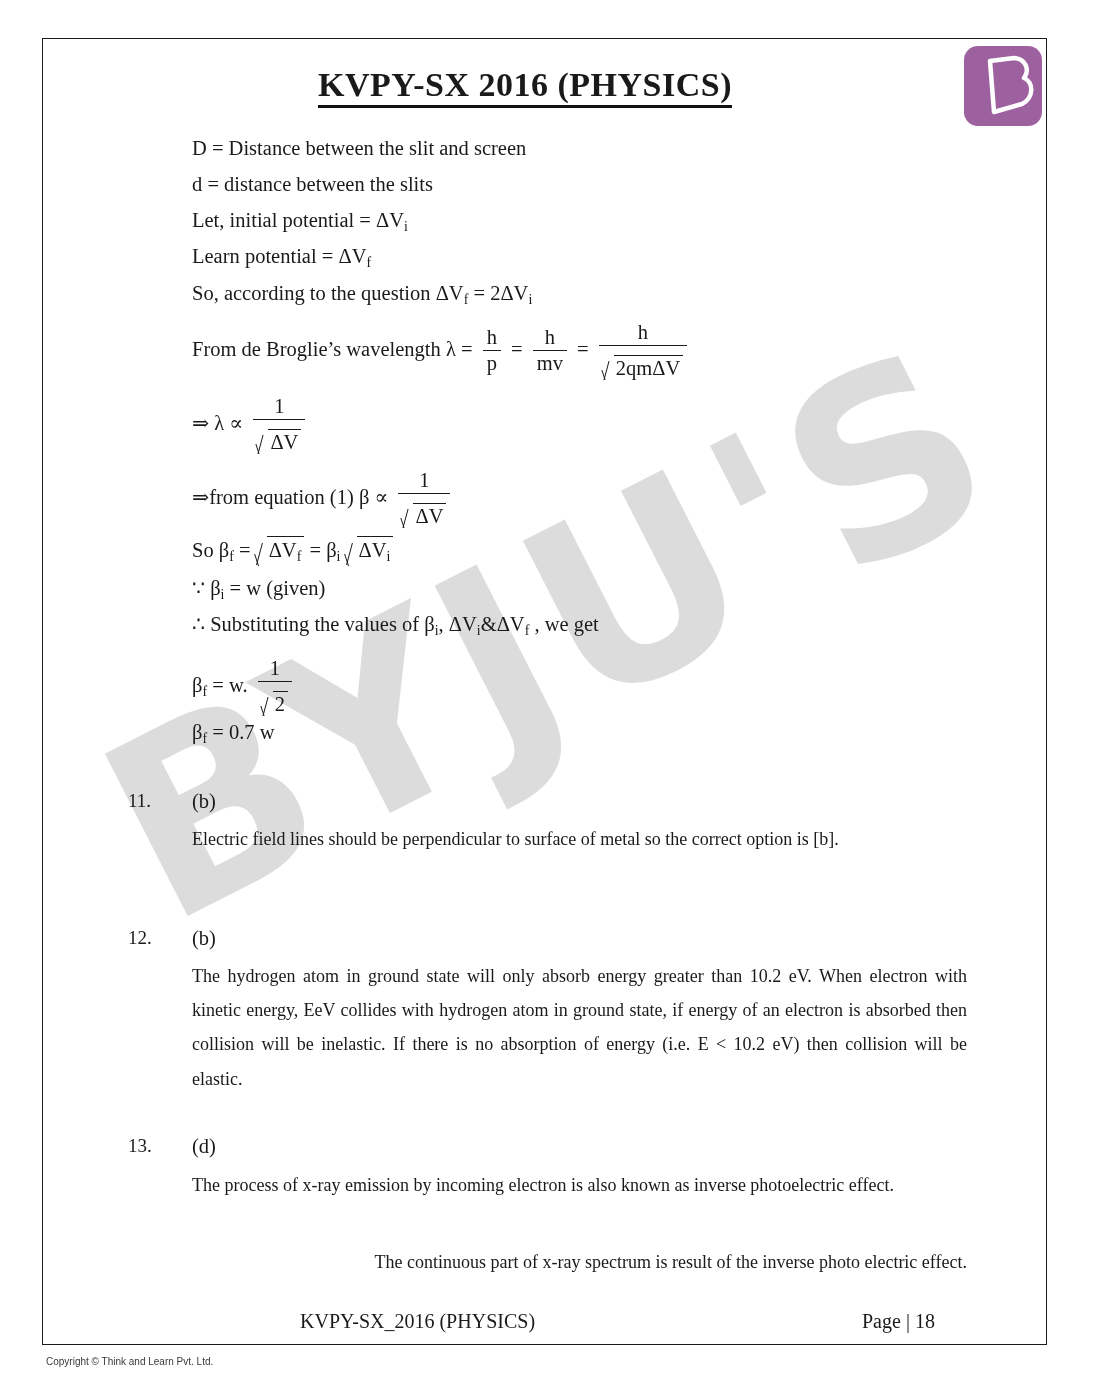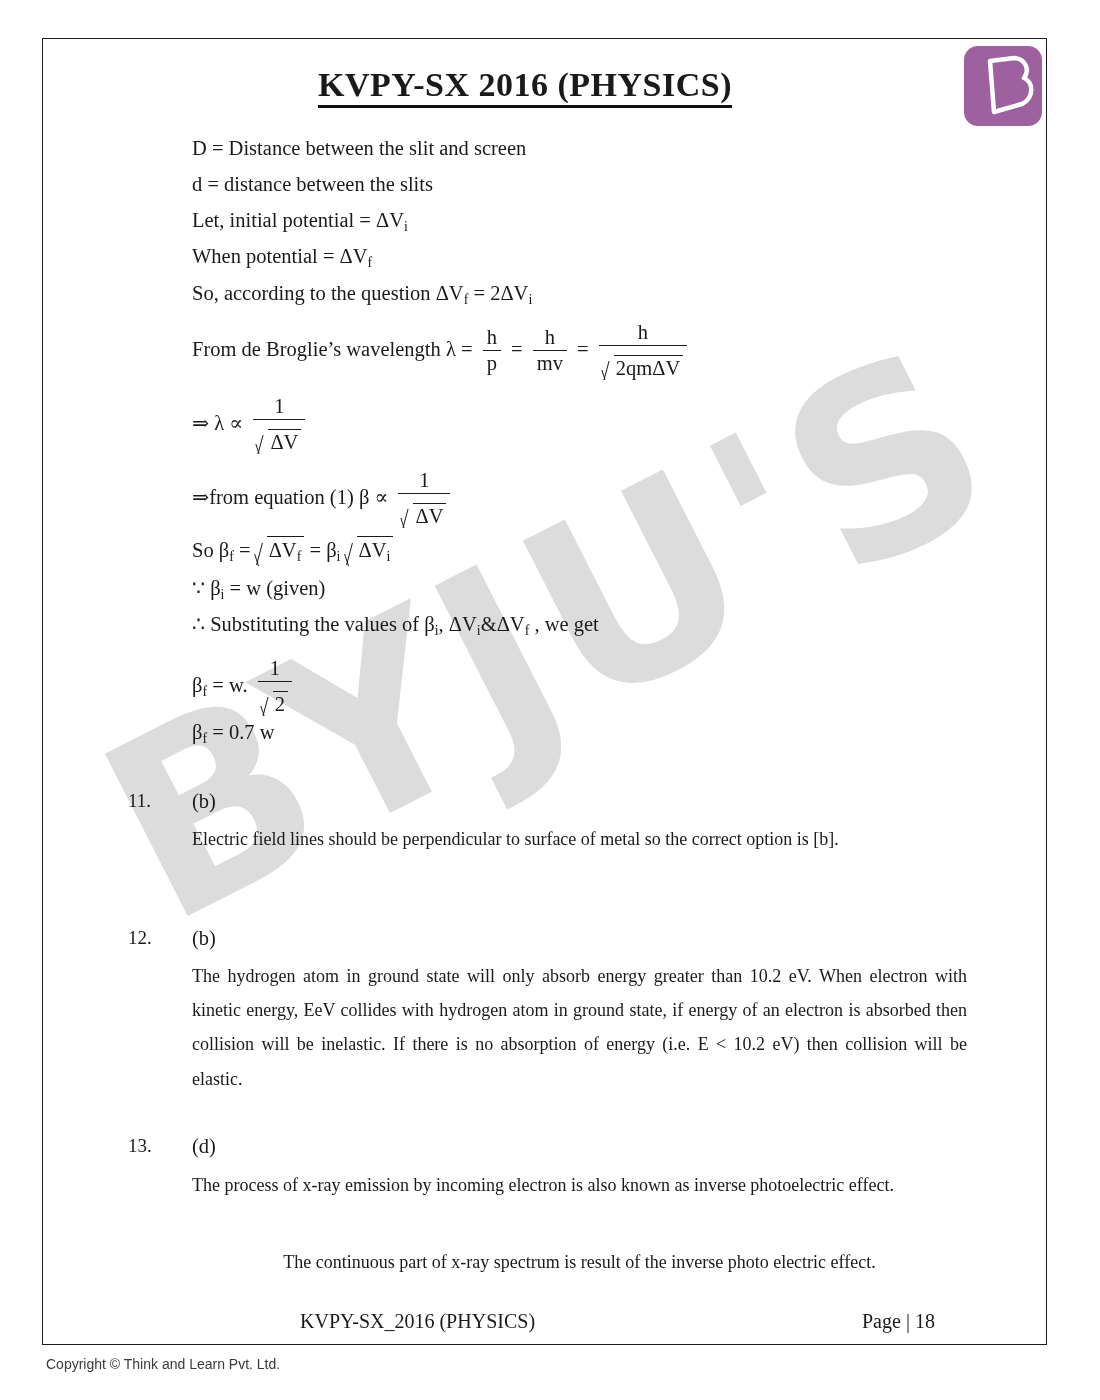--- a/index.html
+++ b/index.html
@@ -235,7 +235,7 @@
   </div>
 
   <div class="line" style="top:244px">
-    <span>When potential = ΔV</span><sub>f</sub>
+    <span>Learn potential = ΔV</span><sub>f</sub>
   </div>
 
   <div class="line" style="top:281px">

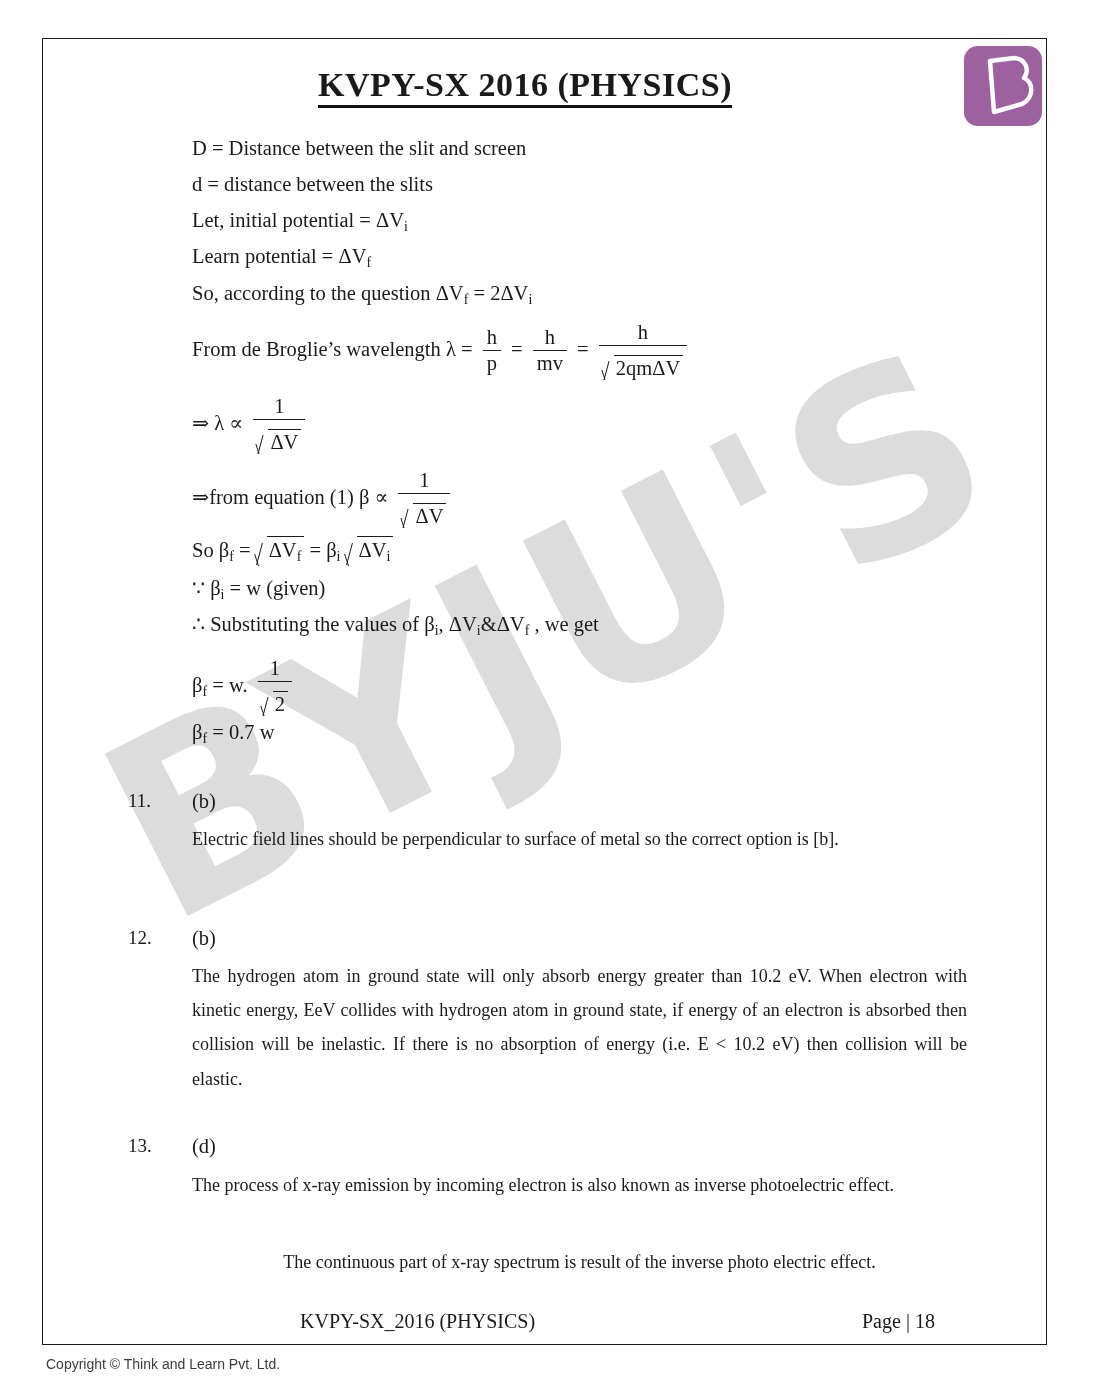--- a/index.html
+++ b/index.html
@@ -177,7 +177,7 @@
     text-align: justify;
     text-justify: inter-word;
   }
-  .qbody.nojust { text-align: center; }
+  .qbody.nojust { text-align: right; }
 
   
   #footer-title {

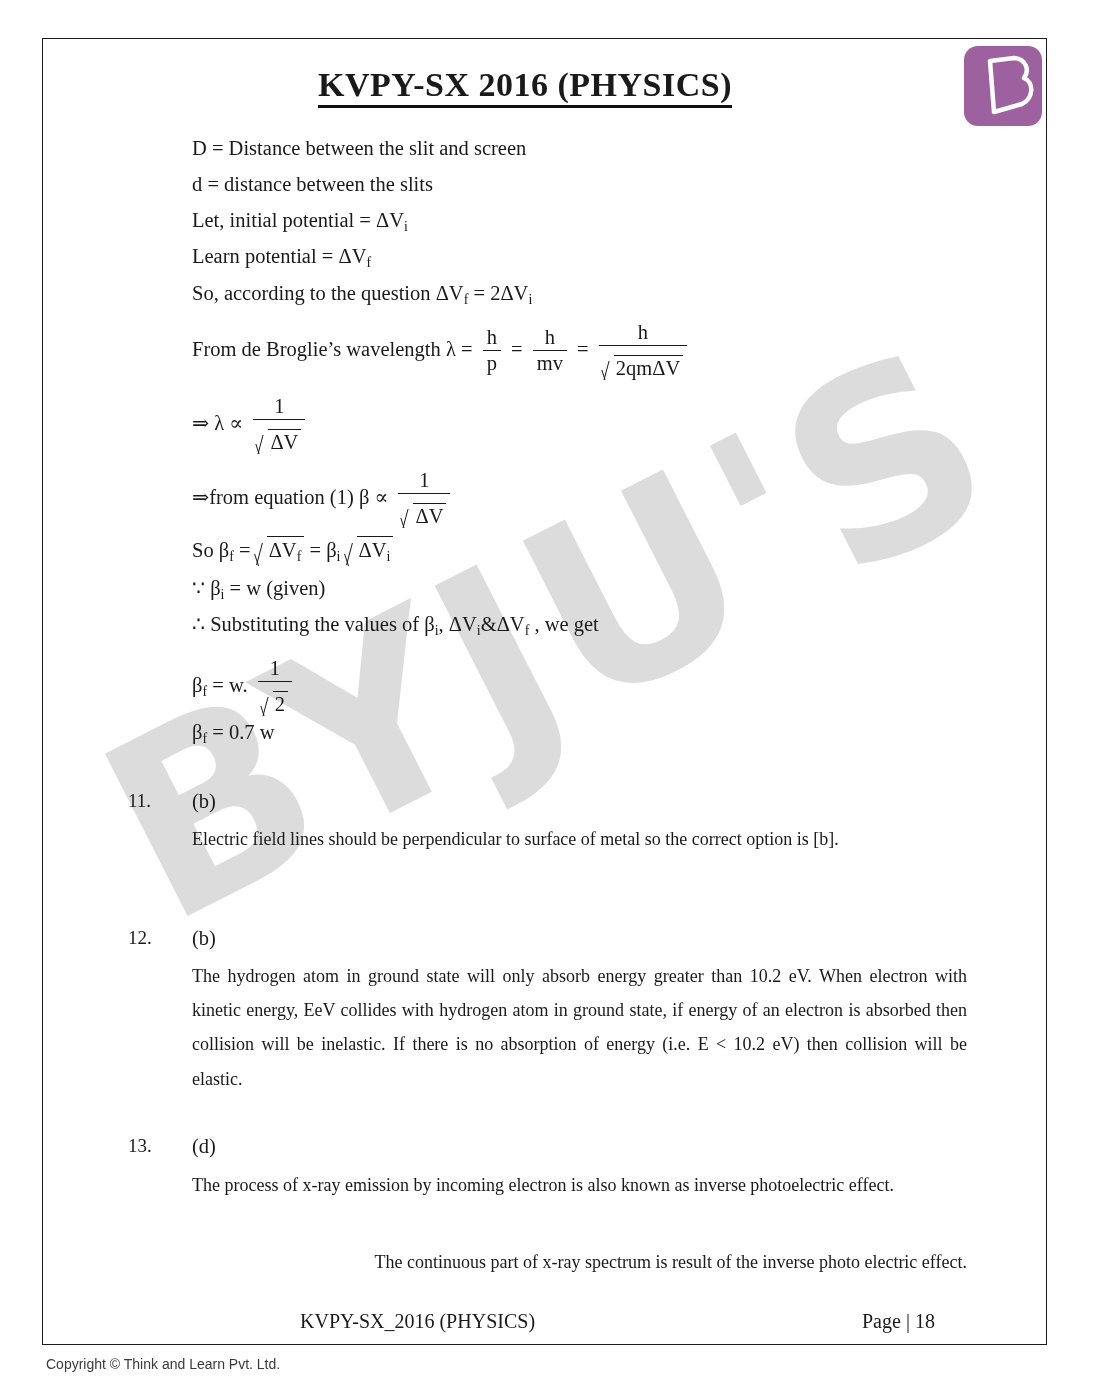--- a/index.html
+++ b/index.html
@@ -202,7 +202,7 @@
     left: 46px;
     top: 1356px;
     font-family: "Liberation Sans", sans-serif;
-    font-size: 14px;
+    font-size: 10px;
     color: #3a3a3a;
   }
 </style>

